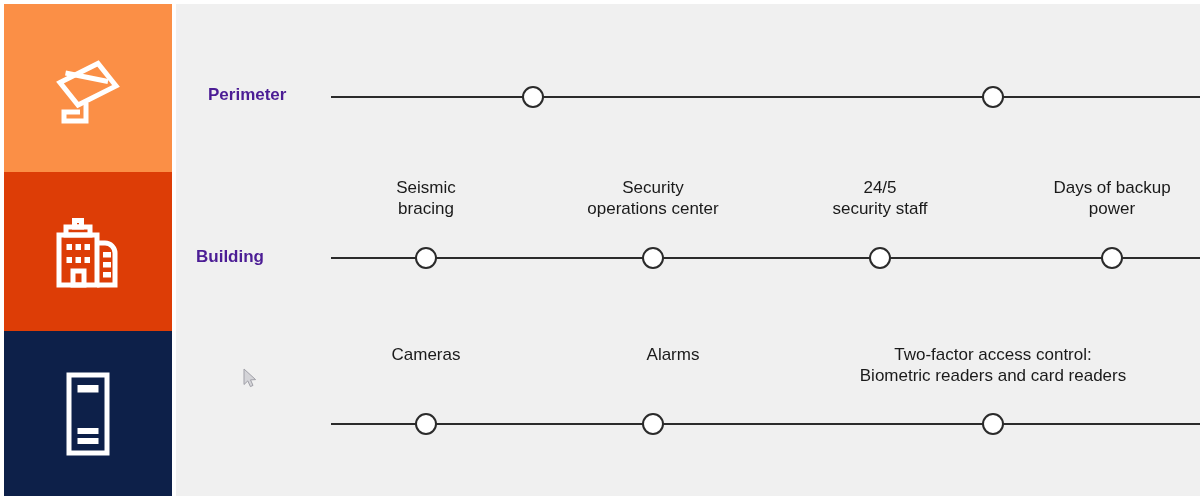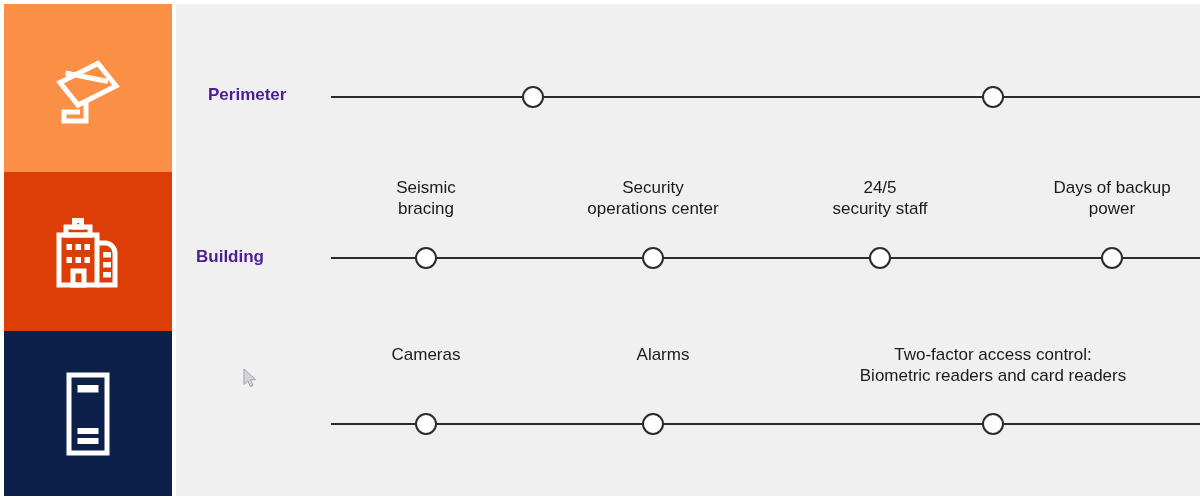--- a/index.html
+++ b/index.html
@@ -207,7 +207,7 @@
       <div class="timeline-line"></div>
       <div class="node-label" style="left:250px">Cameras</div>
       <div class="node" style="left:250px"></div>
-      <div class="node-label" style="left:487px">Alarms</div>
+      <div class="node-label" style="left:497px">Alarms</div>
       <div class="node" style="left:477px"></div>
       <div class="node-label" style="left:817px; width:420px">Two-factor access control:
 Biometric readers and card readers</div>

